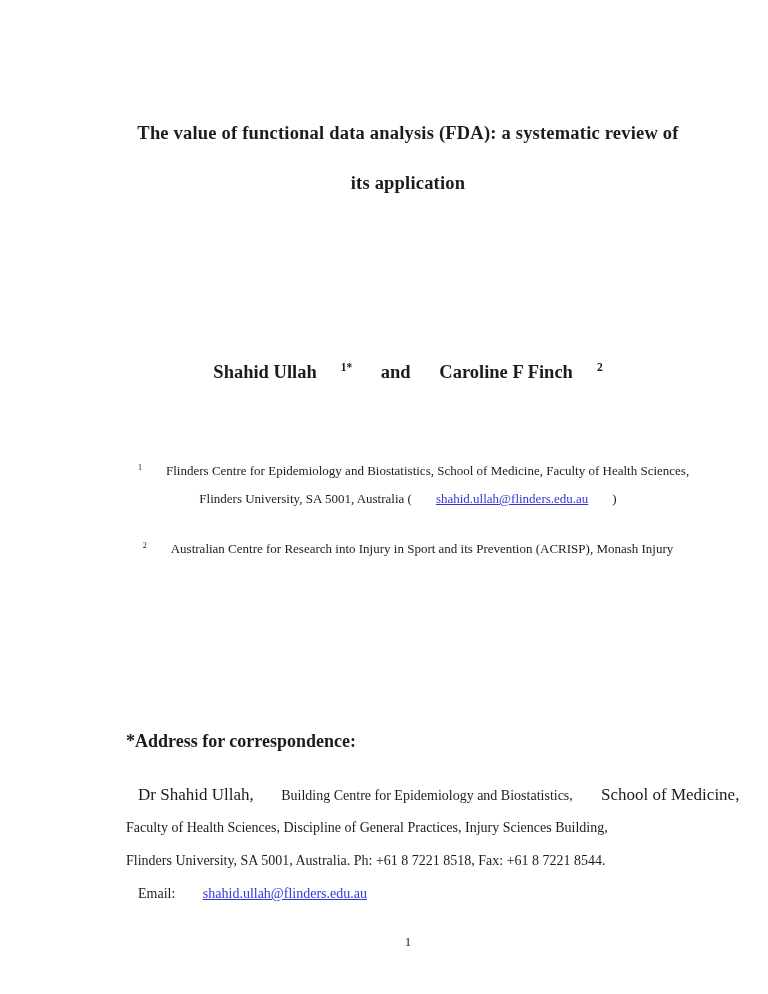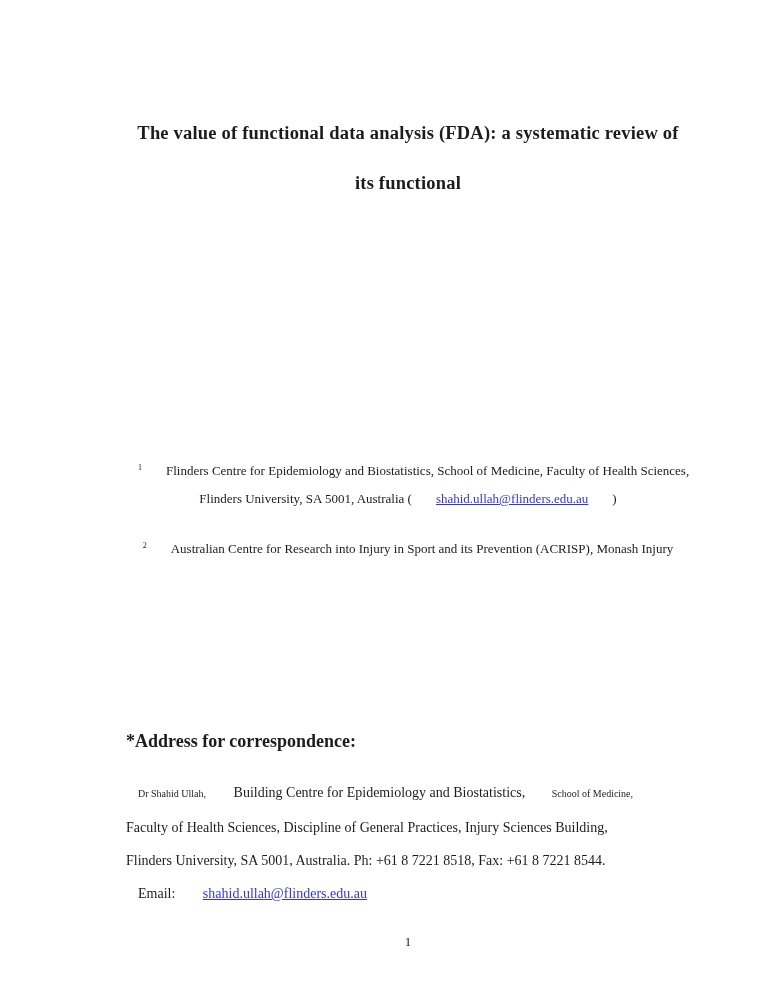--- a/index.html
+++ b/index.html
@@ -67,7 +67,7 @@
 <div class="page">
 
   <div class="line center title-line" style="top: 87px;">The value of functional data analysis (FDA): a systematic review of</div>
-  <div class="line center title-line" style="top: 137px;">its functional</div>
+  <div class="line center title-line" style="top: 137px;">its application</div>
 
 
   <div class="line center" style="top: 427px;"><sup>1</sup><span>Flinders Centre for Epidemiology and Biostatistics, School of Medicine, Faculty of Health Sciences,</span></div>

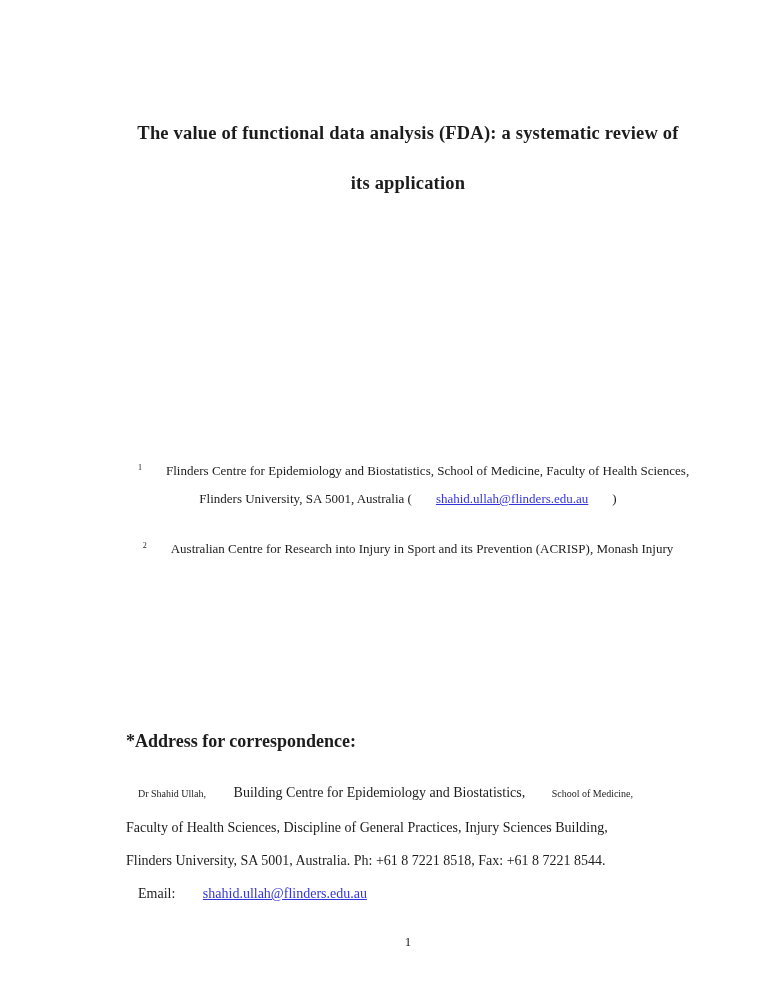--- a/index.html
+++ b/index.html
@@ -69,6 +69,7 @@
   <div class="line center title-line" style="top: 87px;">The value of functional data analysis (FDA): a systematic review of</div>
   <div class="line center title-line" style="top: 137px;">its application</div>
 
+  <div class="line center authors-line" style="top: 326px;"><span>Shahid Ullah</span><sup>1*</sup><span> and </span><span>Caroline F Finch</span><sup>2</sup></div>
 
   <div class="line center" style="top: 427px;"><sup>1</sup><span>Flinders Centre for Epidemiology and Biostatistics, School of Medicine, Faculty of Health Sciences,</span></div>
   <div class="line center" style="top: 455px;"><span>Flinders University, SA 5001, Australia (</span><a class="doc-link">shahid.ullah@flinders.edu.au</a><span>)</span></div>

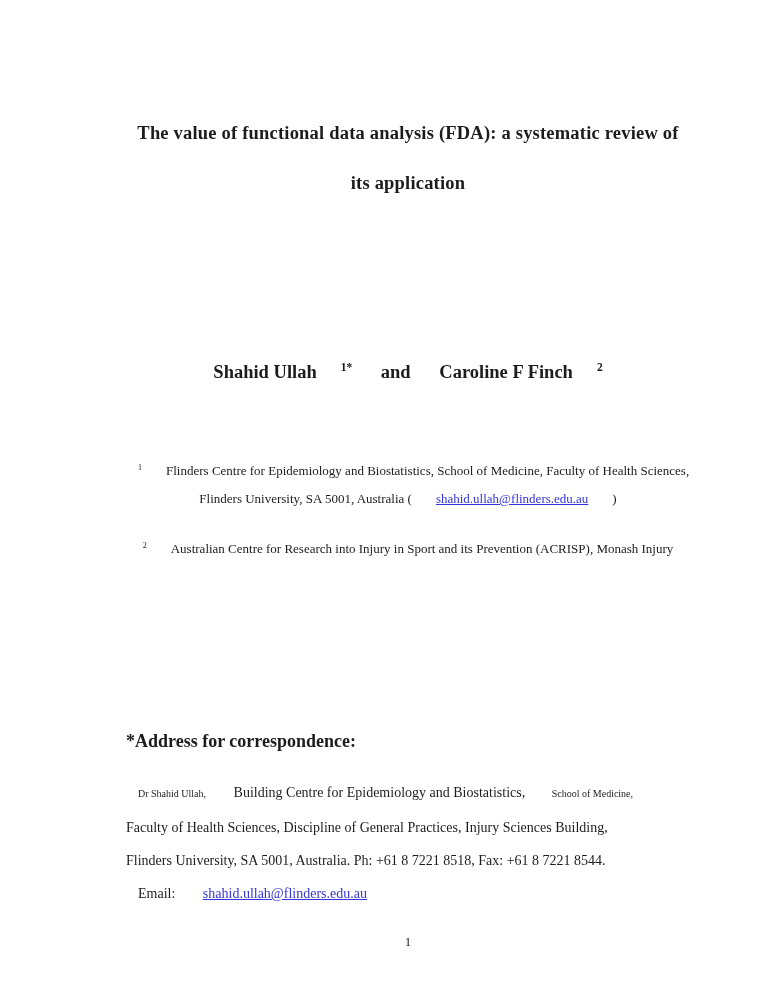--- a/index.html
+++ b/index.html
@@ -46,7 +46,7 @@
     font-weight: bold;
   }
   .body-sm { font-size: 14px; }
-  .body-lg { font-size: 10px; margin-top: 10px; }
+  .body-lg { font-size: 17px; margin-top: 10px; }
   sup {
     font-size: 62%;
     vertical-align: super;

